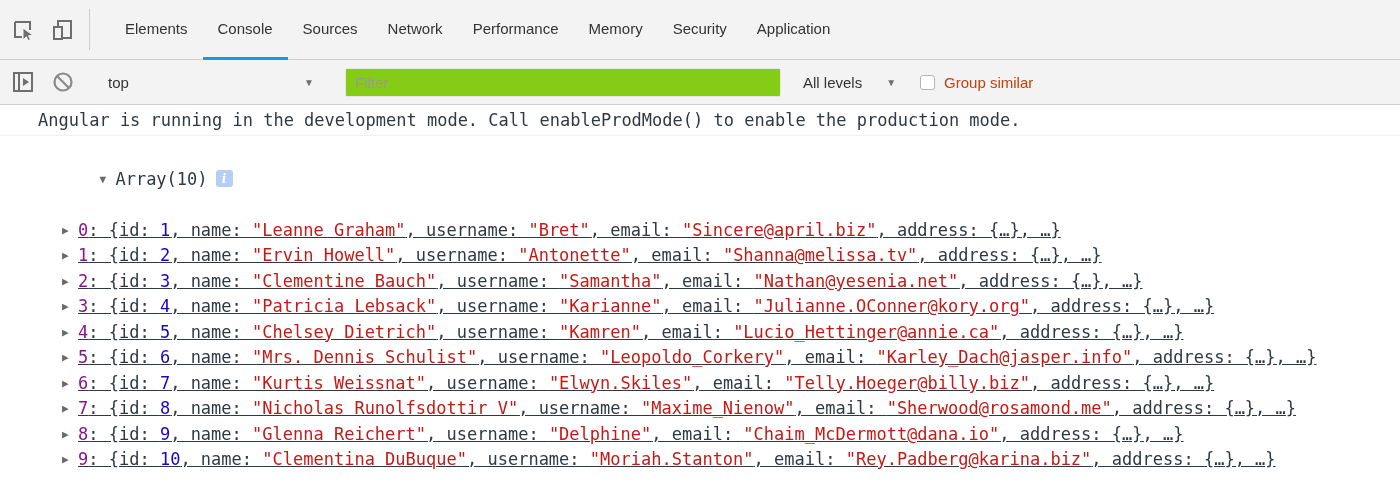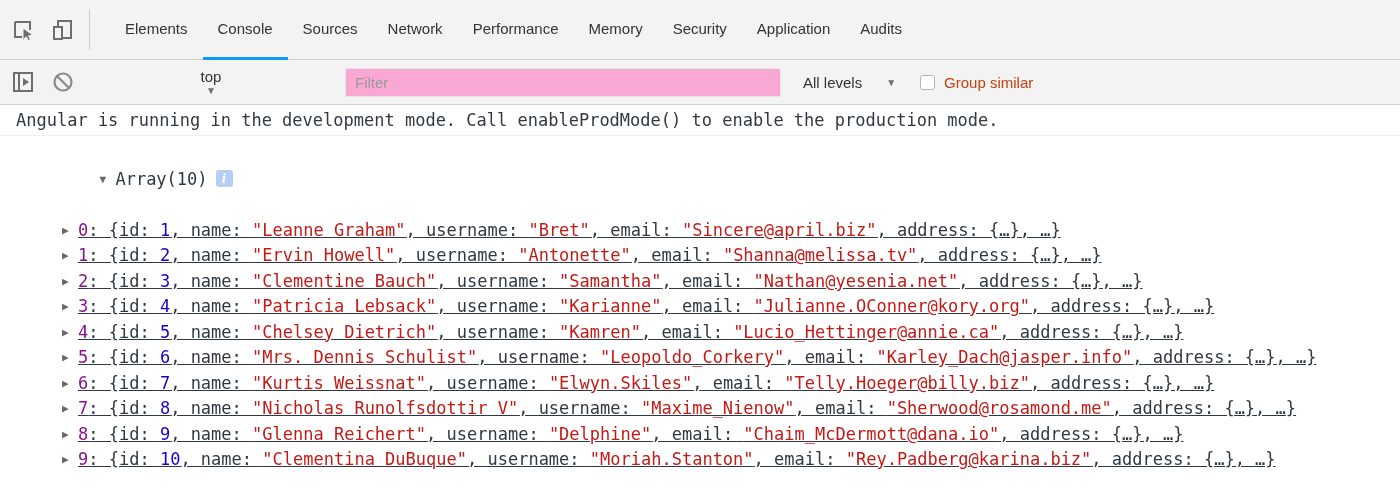--- a/index.html
+++ b/index.html
@@ -101,9 +101,6 @@
     <div class="tab">
         <span>Application</span>
       </div>
-    <div class="tab">
-        <span>Audits</span>
-      </div>
   </div>
 </div>
 

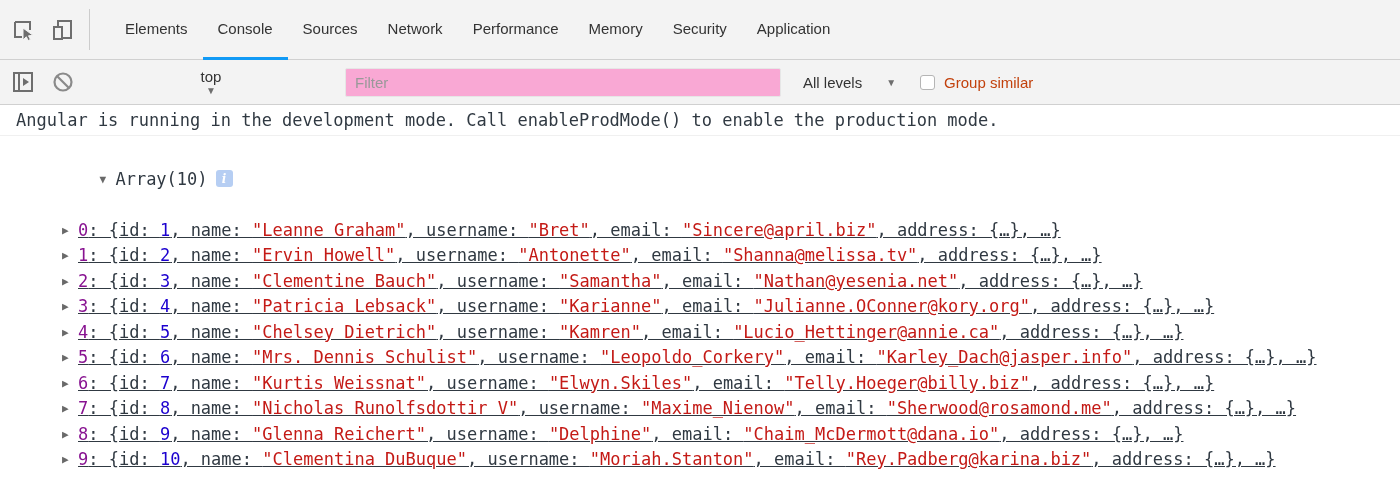--- a/index.html
+++ b/index.html
@@ -21,7 +21,7 @@
   .toolbar2 { height:45px; background:#f3f3f3; border-bottom:1px solid #d0d0d0;
               display:flex; align-items:center; }
   .context-select { width:228px; display:flex; align-items:center; justify-content:space-between;
-                    padding:0 10px 0 12px; font-size:15px; color:#333; cursor:pointer;flex-direction:column; }
+                    padding:0 10px 0 12px; font-size:15px; color:#333; cursor:pointer; }
   .dd-arrow { font-size:10px; color:#6e6e6e; }
   .filter-input { width:436px; height:29px; background:#f9a8d4; border:1px solid #e6e6e6;
                   border-radius:2px; margin-left:8px; padding:0 9px; font-size:15px;

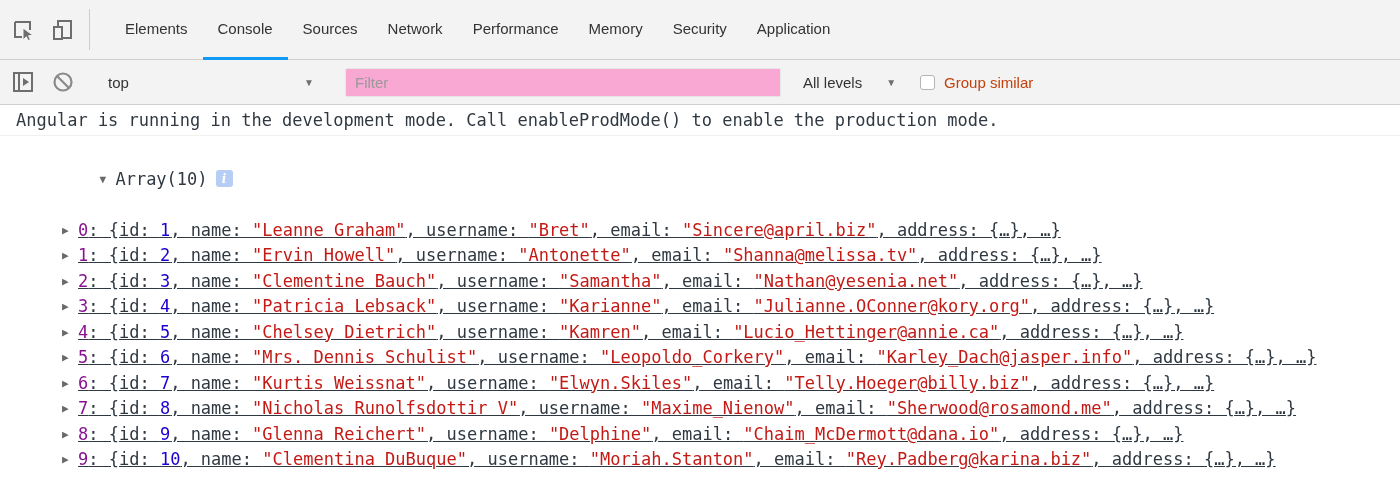--- a/index.html
+++ b/index.html
@@ -23,7 +23,7 @@
   .context-select { width:228px; display:flex; align-items:center; justify-content:space-between;
                     padding:0 10px 0 12px; font-size:15px; color:#333; cursor:pointer; }
   .dd-arrow { font-size:10px; color:#6e6e6e; }
-  .filter-input { width:436px; height:29px; background:#f9a8d4; border:1px solid #e6e6e6;
+  .filter-input { width:436px; height:29px; background:#84cc16; border:1px solid #e6e6e6;
                   border-radius:2px; margin-left:8px; padding:0 9px; font-size:15px;
                   color:#303942; font-family:"Liberation Sans",sans-serif; outline:none; }
   .filter-input::placeholder { color:#999; }

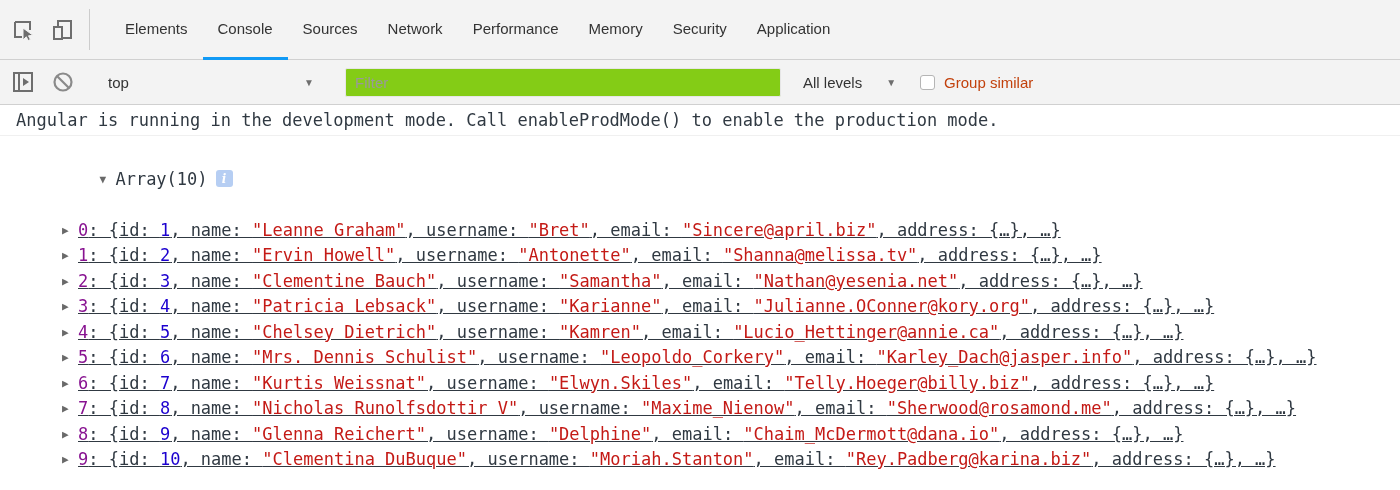--- a/index.html
+++ b/index.html
@@ -36,7 +36,7 @@
   
   .console-area { background:#fff; font-family:"DejaVu Sans Mono", monospace;
                   font-size:17px; color:#303942; }
-  .log-row { padding:4px 0 4px 16px; border-bottom:1px solid #f0f0f0; line-height:22px; }
+  .log-row { padding:4px 0 4px 38px; border-bottom:1px solid #f0f0f0; line-height:22px; }
   .array-entry { padding:5px 0 3px 38px; border-bottom:1px solid #f0f0f0; }
   .crow { line-height:25.5px; white-space:pre; }
   .tri { display:inline-block; width:16px; font-size:11px; color:#696969;

